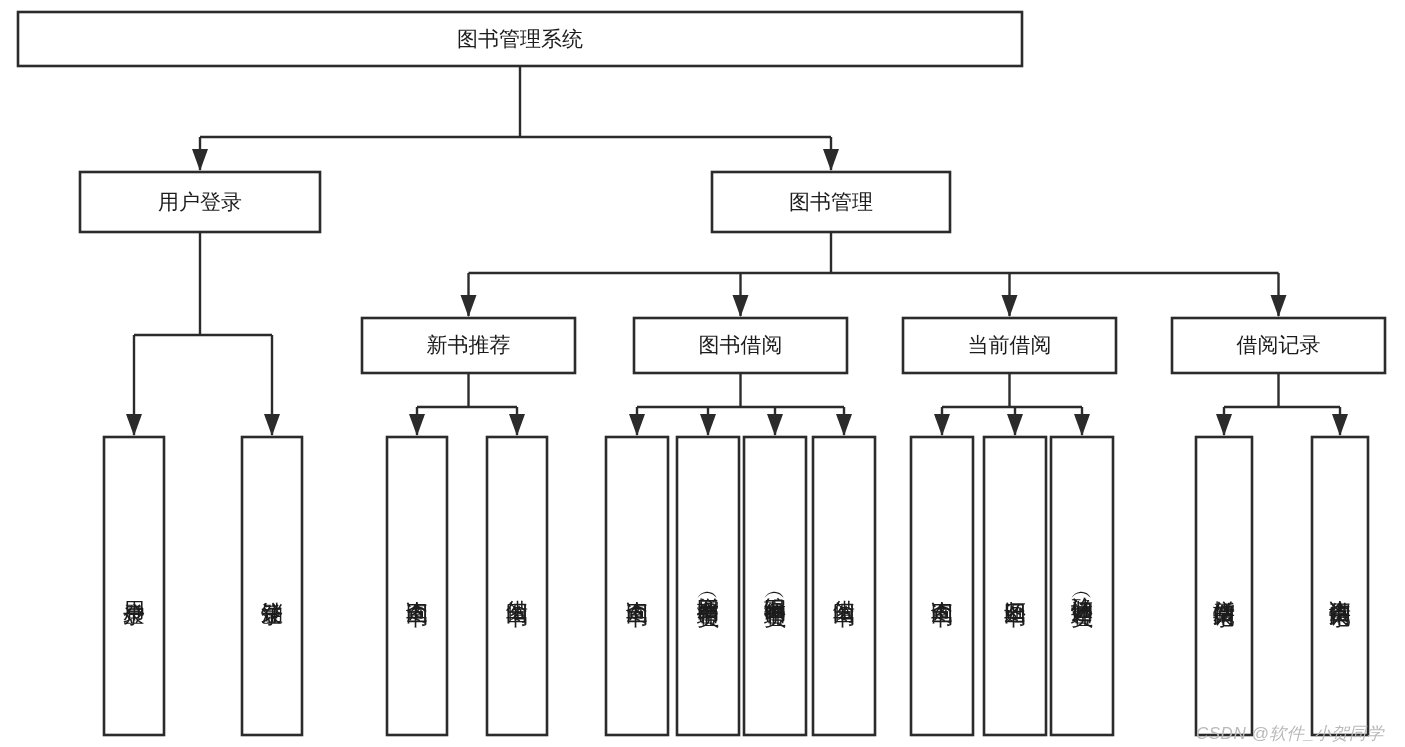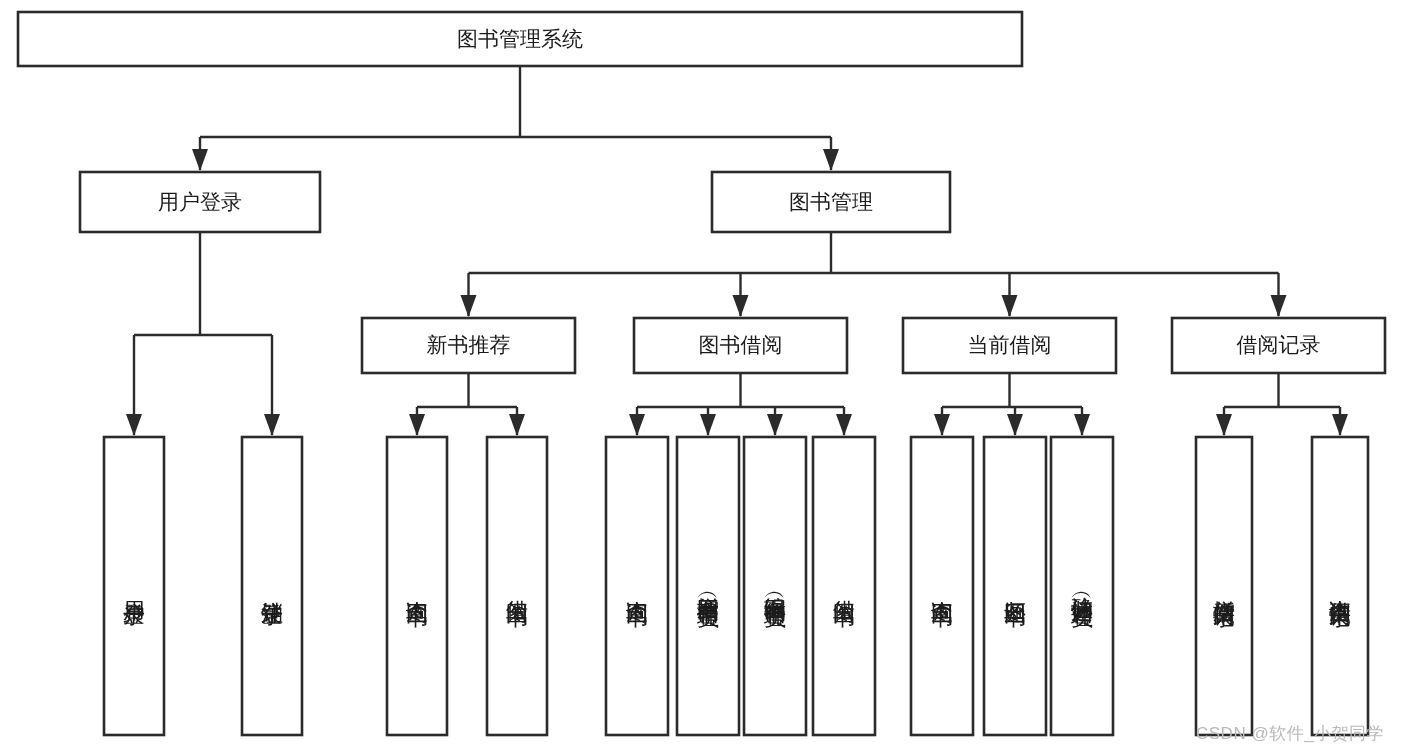--- a/index.html
+++ b/index.html
@@ -179,7 +179,7 @@
       <div class="vlabel" style="left: 1314px; top: 447px; width: 52px; height: 278px; display: flex; align-items: center; justify-content: center;">查询借阅记录</div>
     </div>
 
-  <div class="watermark" style="left: 1196px; top: 722px;">CSDN @软件_小贺同学</div>
+  <div class="watermark" style="left: 1196px; top: 722px; font-style: italic;">CSDN @软件_小贺同学</div>
 
 </div>
 

